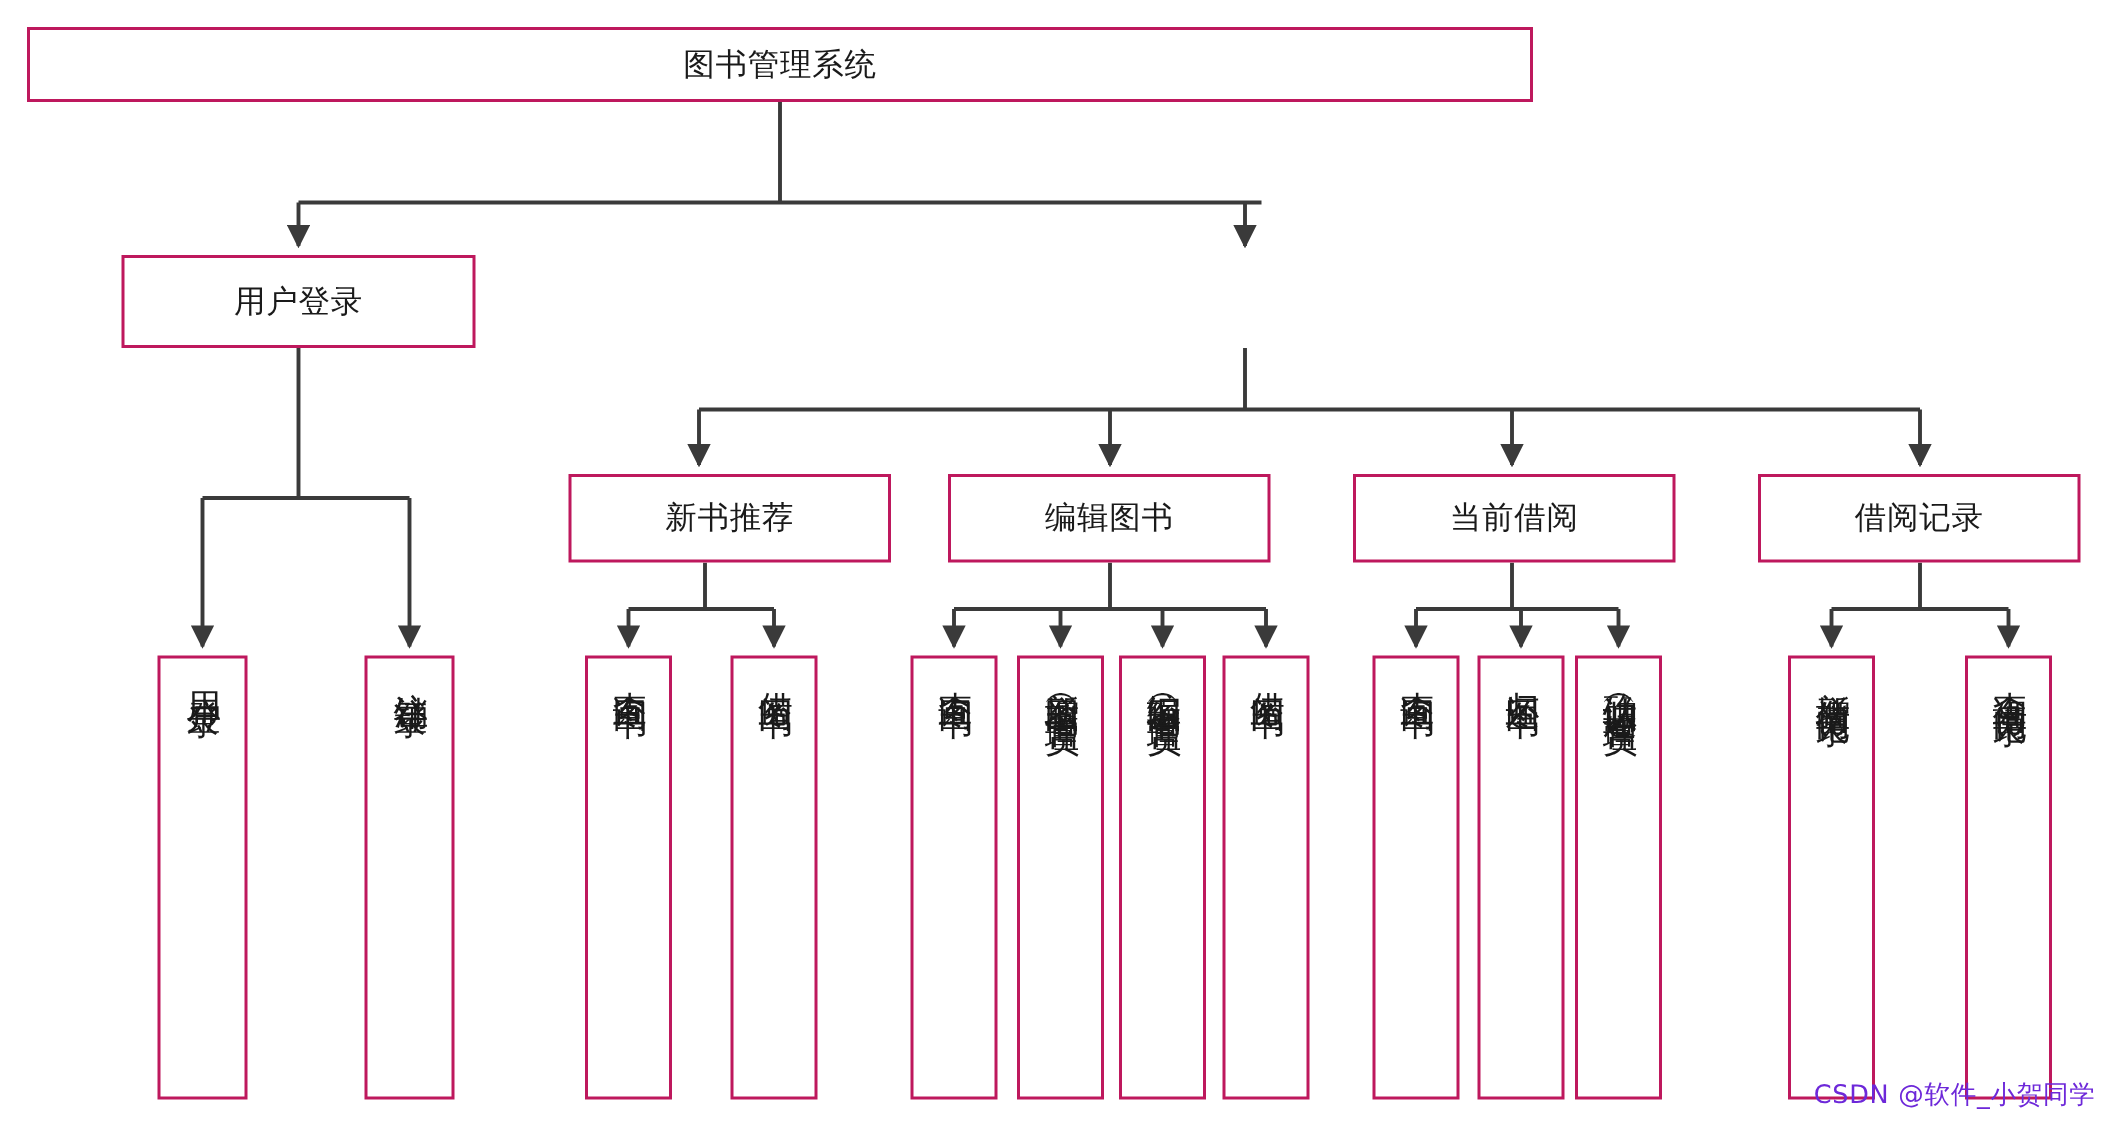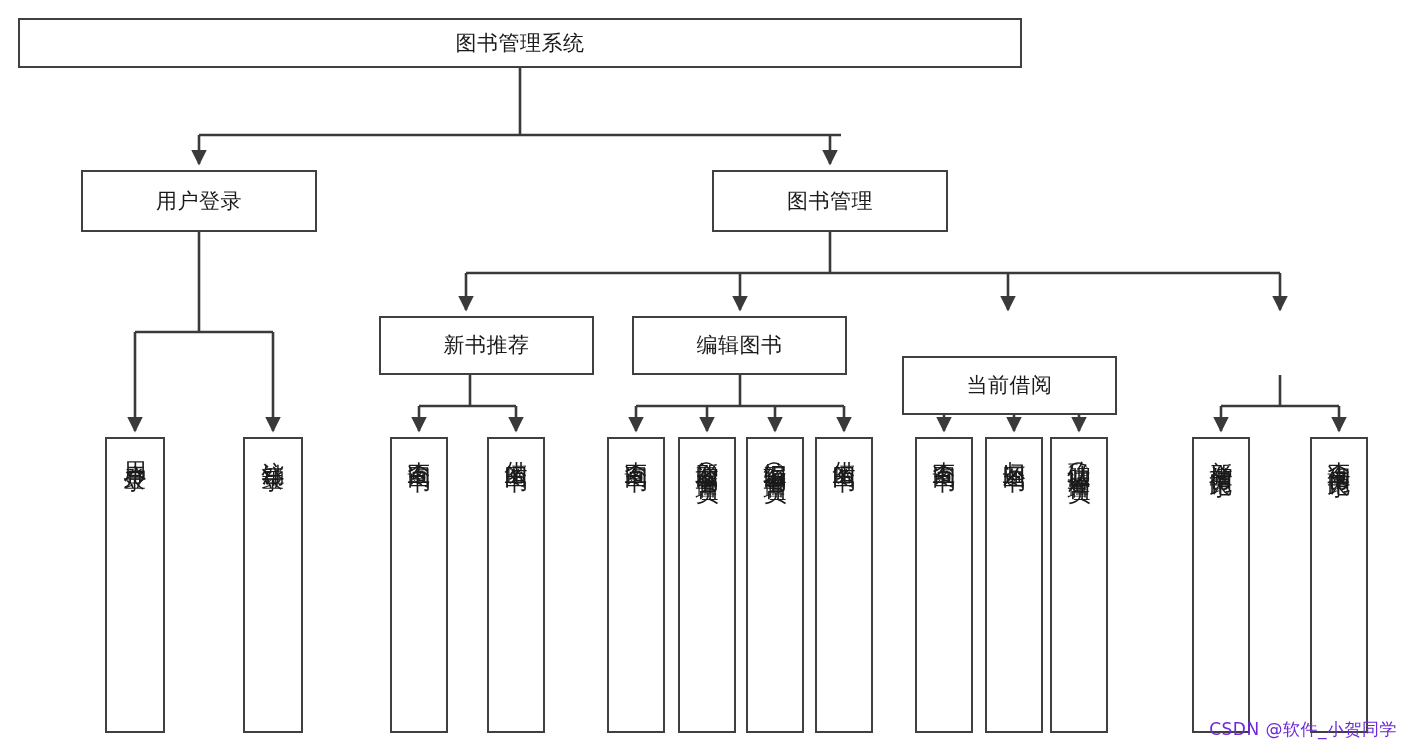--- a/index.html
+++ b/index.html
@@ -28,7 +28,7 @@
     position: absolute;
     box-sizing: border-box;
     background: #ffffff;
-    border: 2px solid #404040;
+    border: 2px solid #be185d;
     display: flex;
     align-items: center;
     justify-content: center;

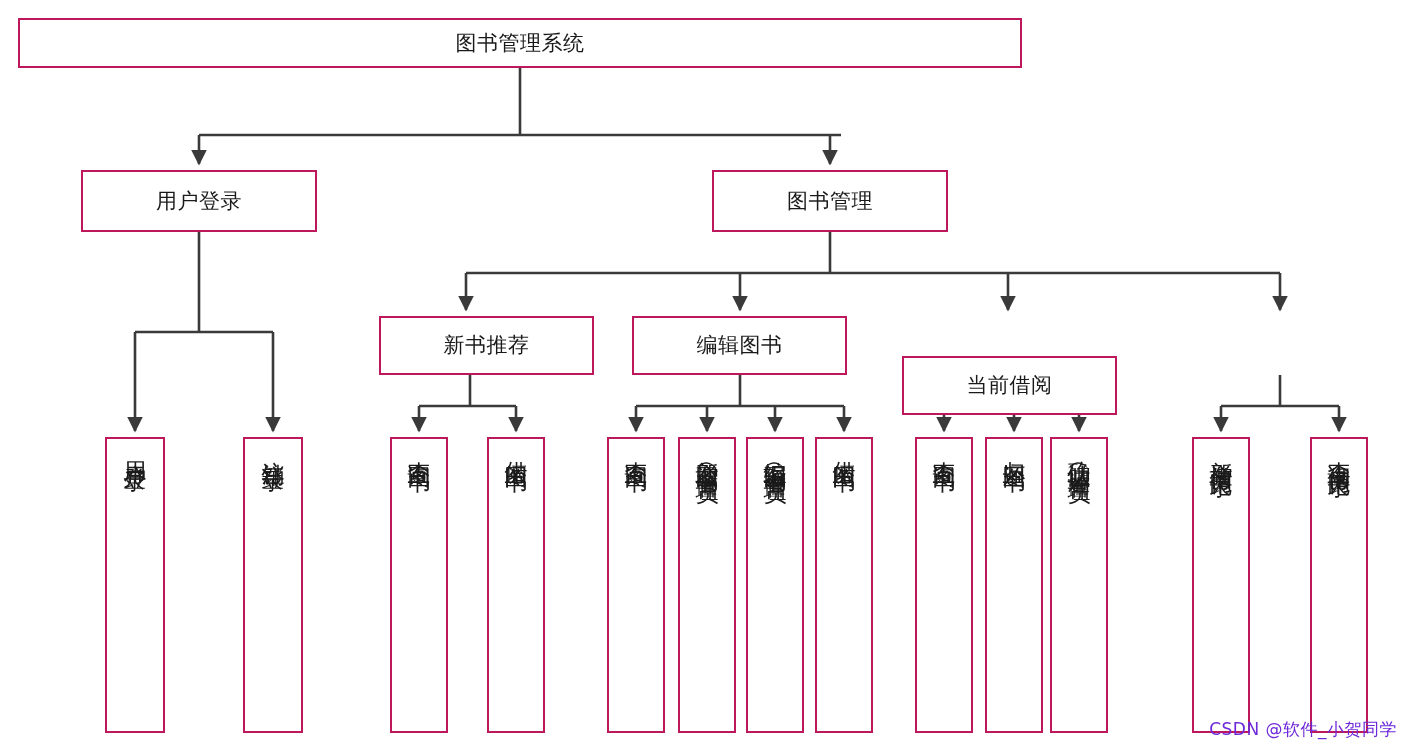--- a/index.html
+++ b/index.html
@@ -133,9 +133,6 @@
   <div class="node horiz" id="n-l2-0" style="left: 81px; top: 170px; width: 236px; height: 62px;">
     <span class="lbl">用户登录</span>
   </div>
-  <div class="node horiz" id="n-l2-1" style="left: 712px; top: 170px; width: 236px; height: 62px;">
-    <span class="lbl">图书管理</span>
-  </div>
 
   <div class="node horiz" id="n-l3-0" style="left: 363px; top: 316px; width: 215px; height: 59px; margin-left: 16px;">
     <span class="lbl">新书推荐</span>

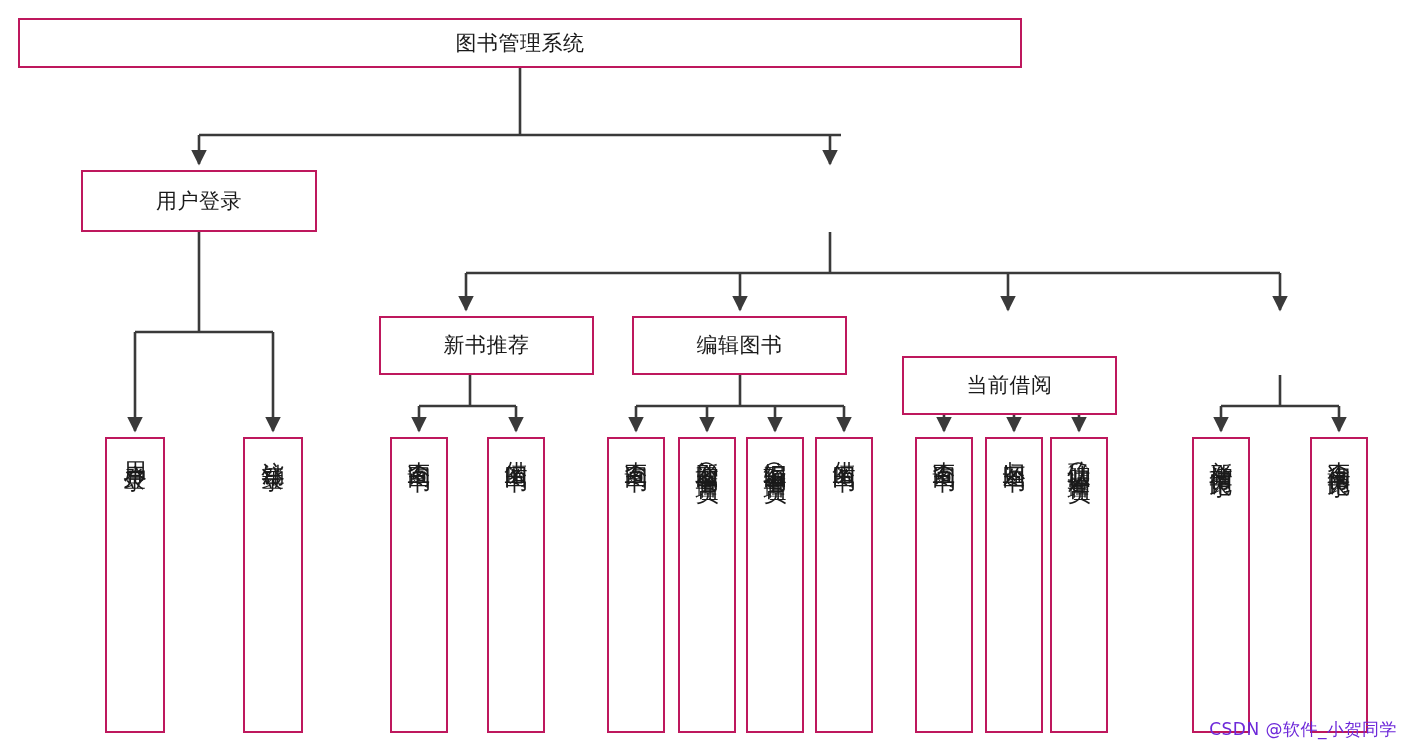--- a/index.html
+++ b/index.html
@@ -140,7 +140,7 @@
   <div class="node horiz" id="n-l3-1" style="left: 632px; top: 316px; width: 215px; height: 59px;">
     <span class="lbl">编辑图书</span>
   </div>
-  <div class="node horiz" id="n-l3-2" style="left: 902px; top: 316px; width: 215px; height: 59px; margin-top: 40px;">
+  <div class="node horiz" id="n-l3-2" style="left: 902px; top: 316px; width: 215px; height: 59px;">
     <span class="lbl">当前借阅</span>
   </div>
 

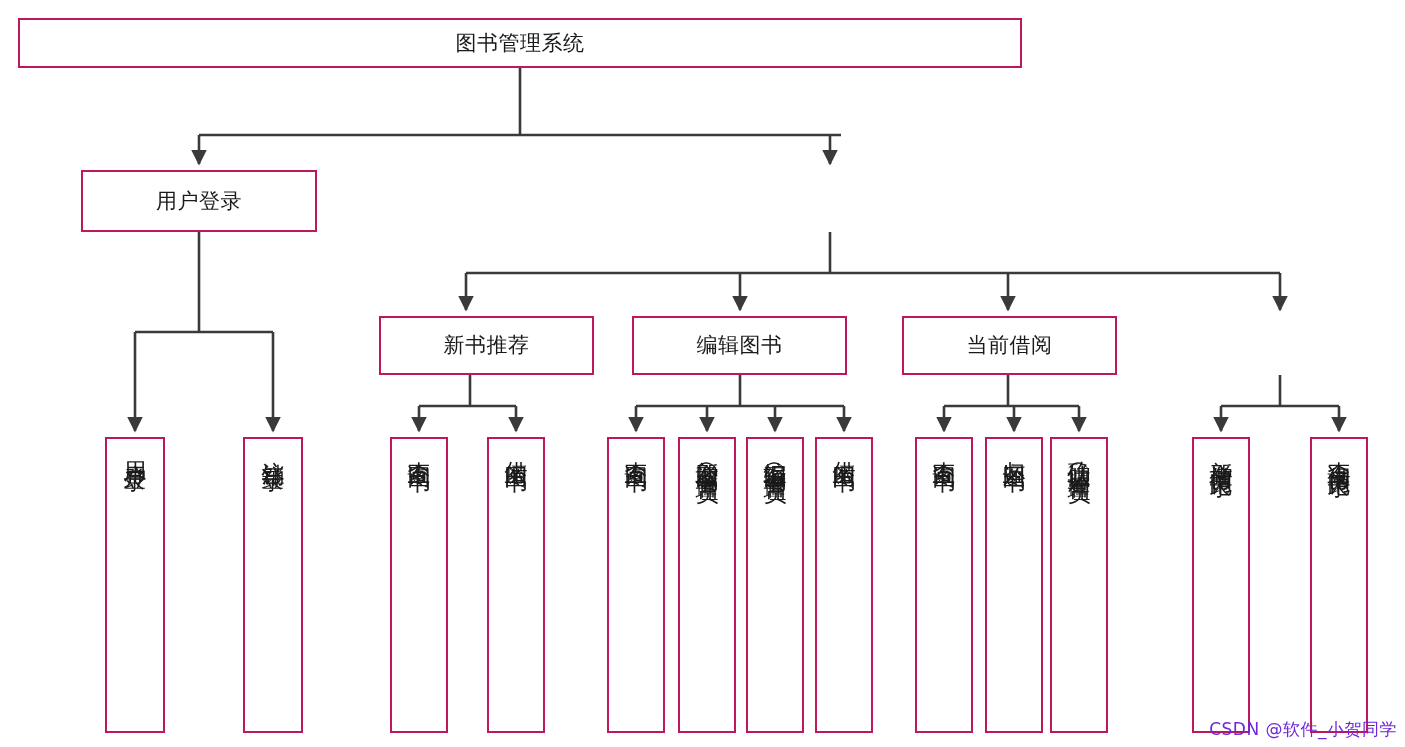--- a/index.html
+++ b/index.html
@@ -143,6 +143,9 @@
   <div class="node horiz" id="n-l3-2" style="left: 902px; top: 316px; width: 215px; height: 59px;">
     <span class="lbl">当前借阅</span>
   </div>
+  <div class="node horiz" id="n-l3-3" style="left: 1172px; top: 316px; width: 215px; height: 59px;">
+    <span class="lbl">借阅记录</span>
+  </div>
 
   <div class="node vert" id="n-lf-0" style="left: 105px; top: 437px; width: 60px; height: 296px;">
     <span class="lbl">用户登录</span>

